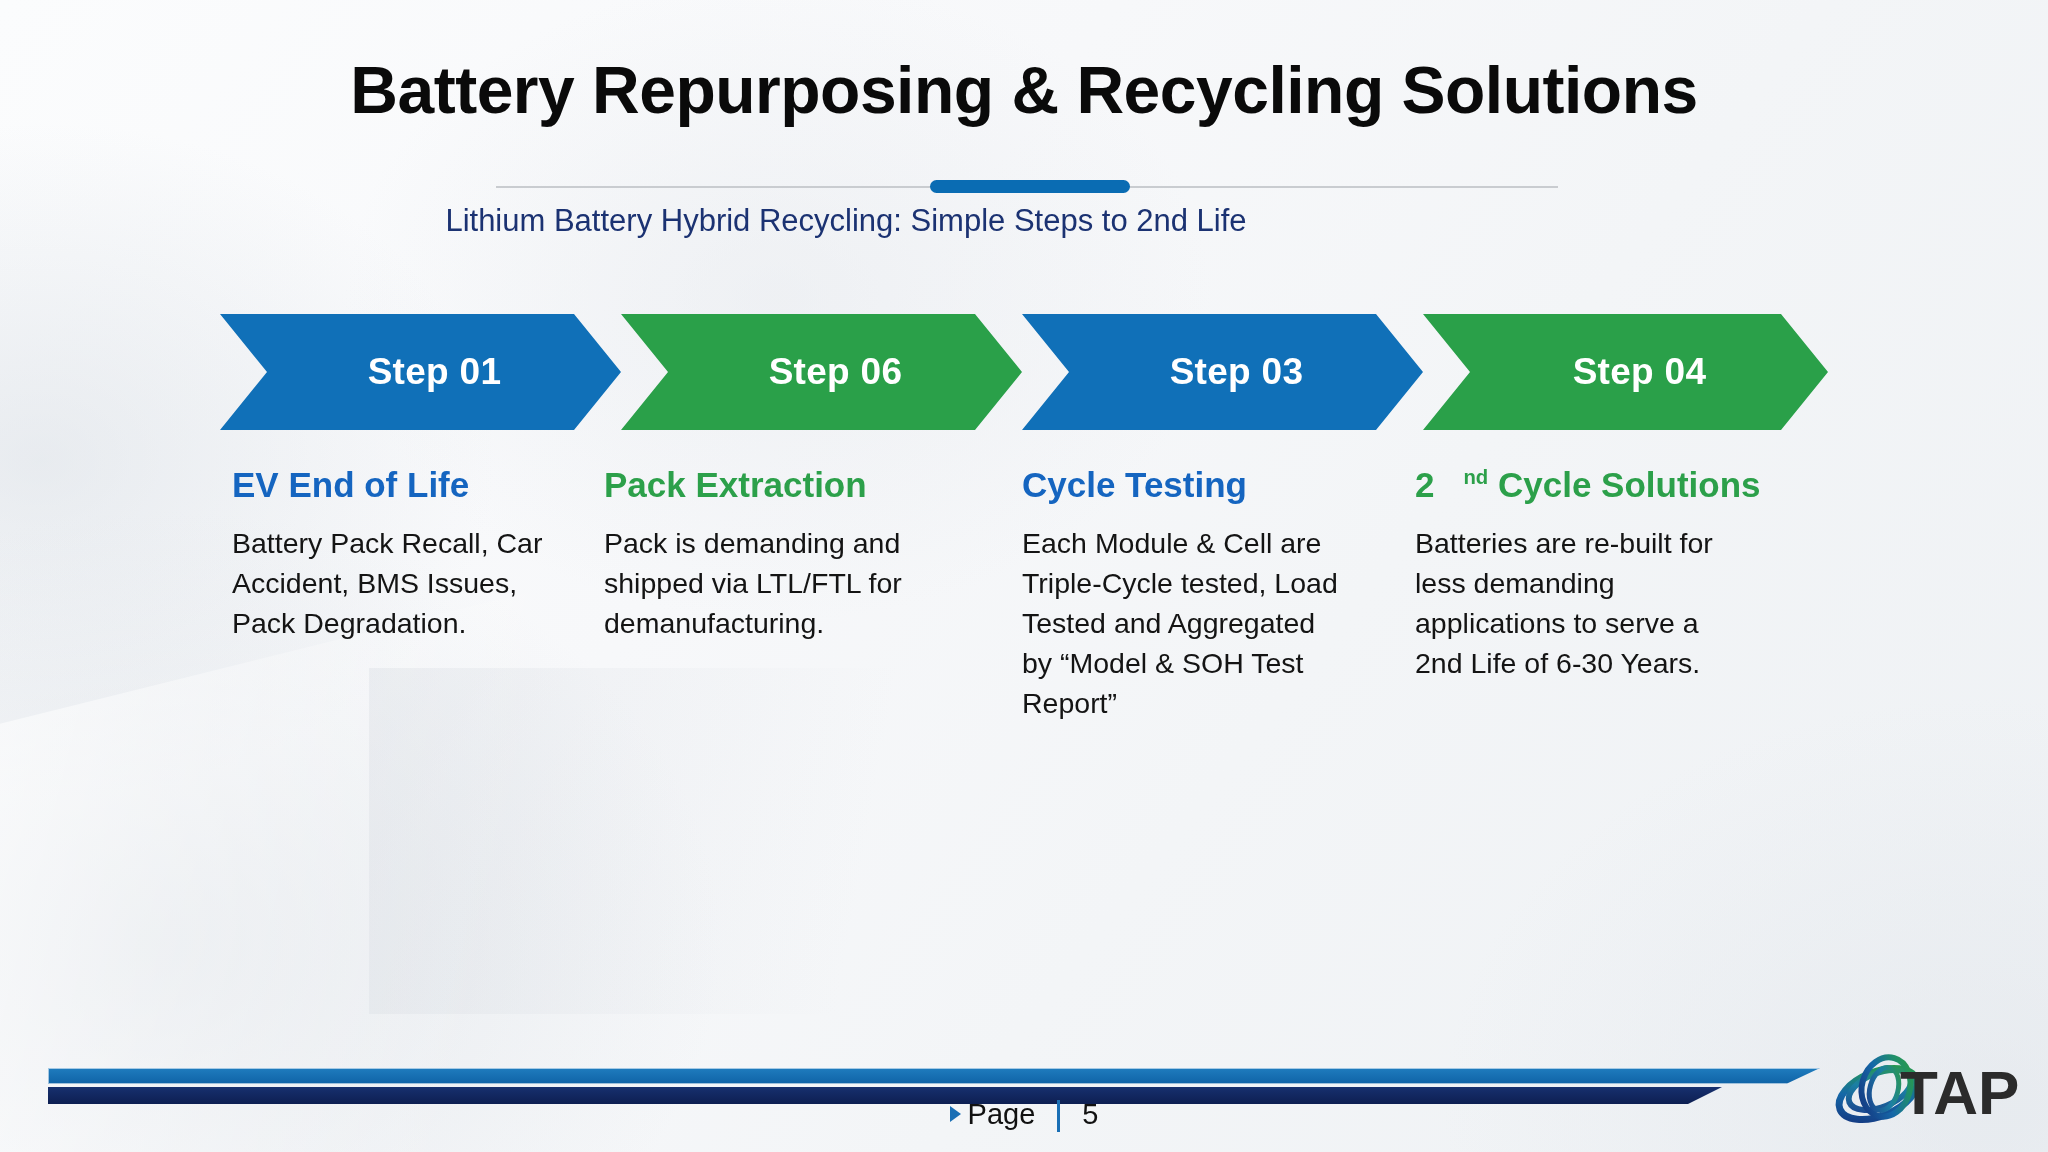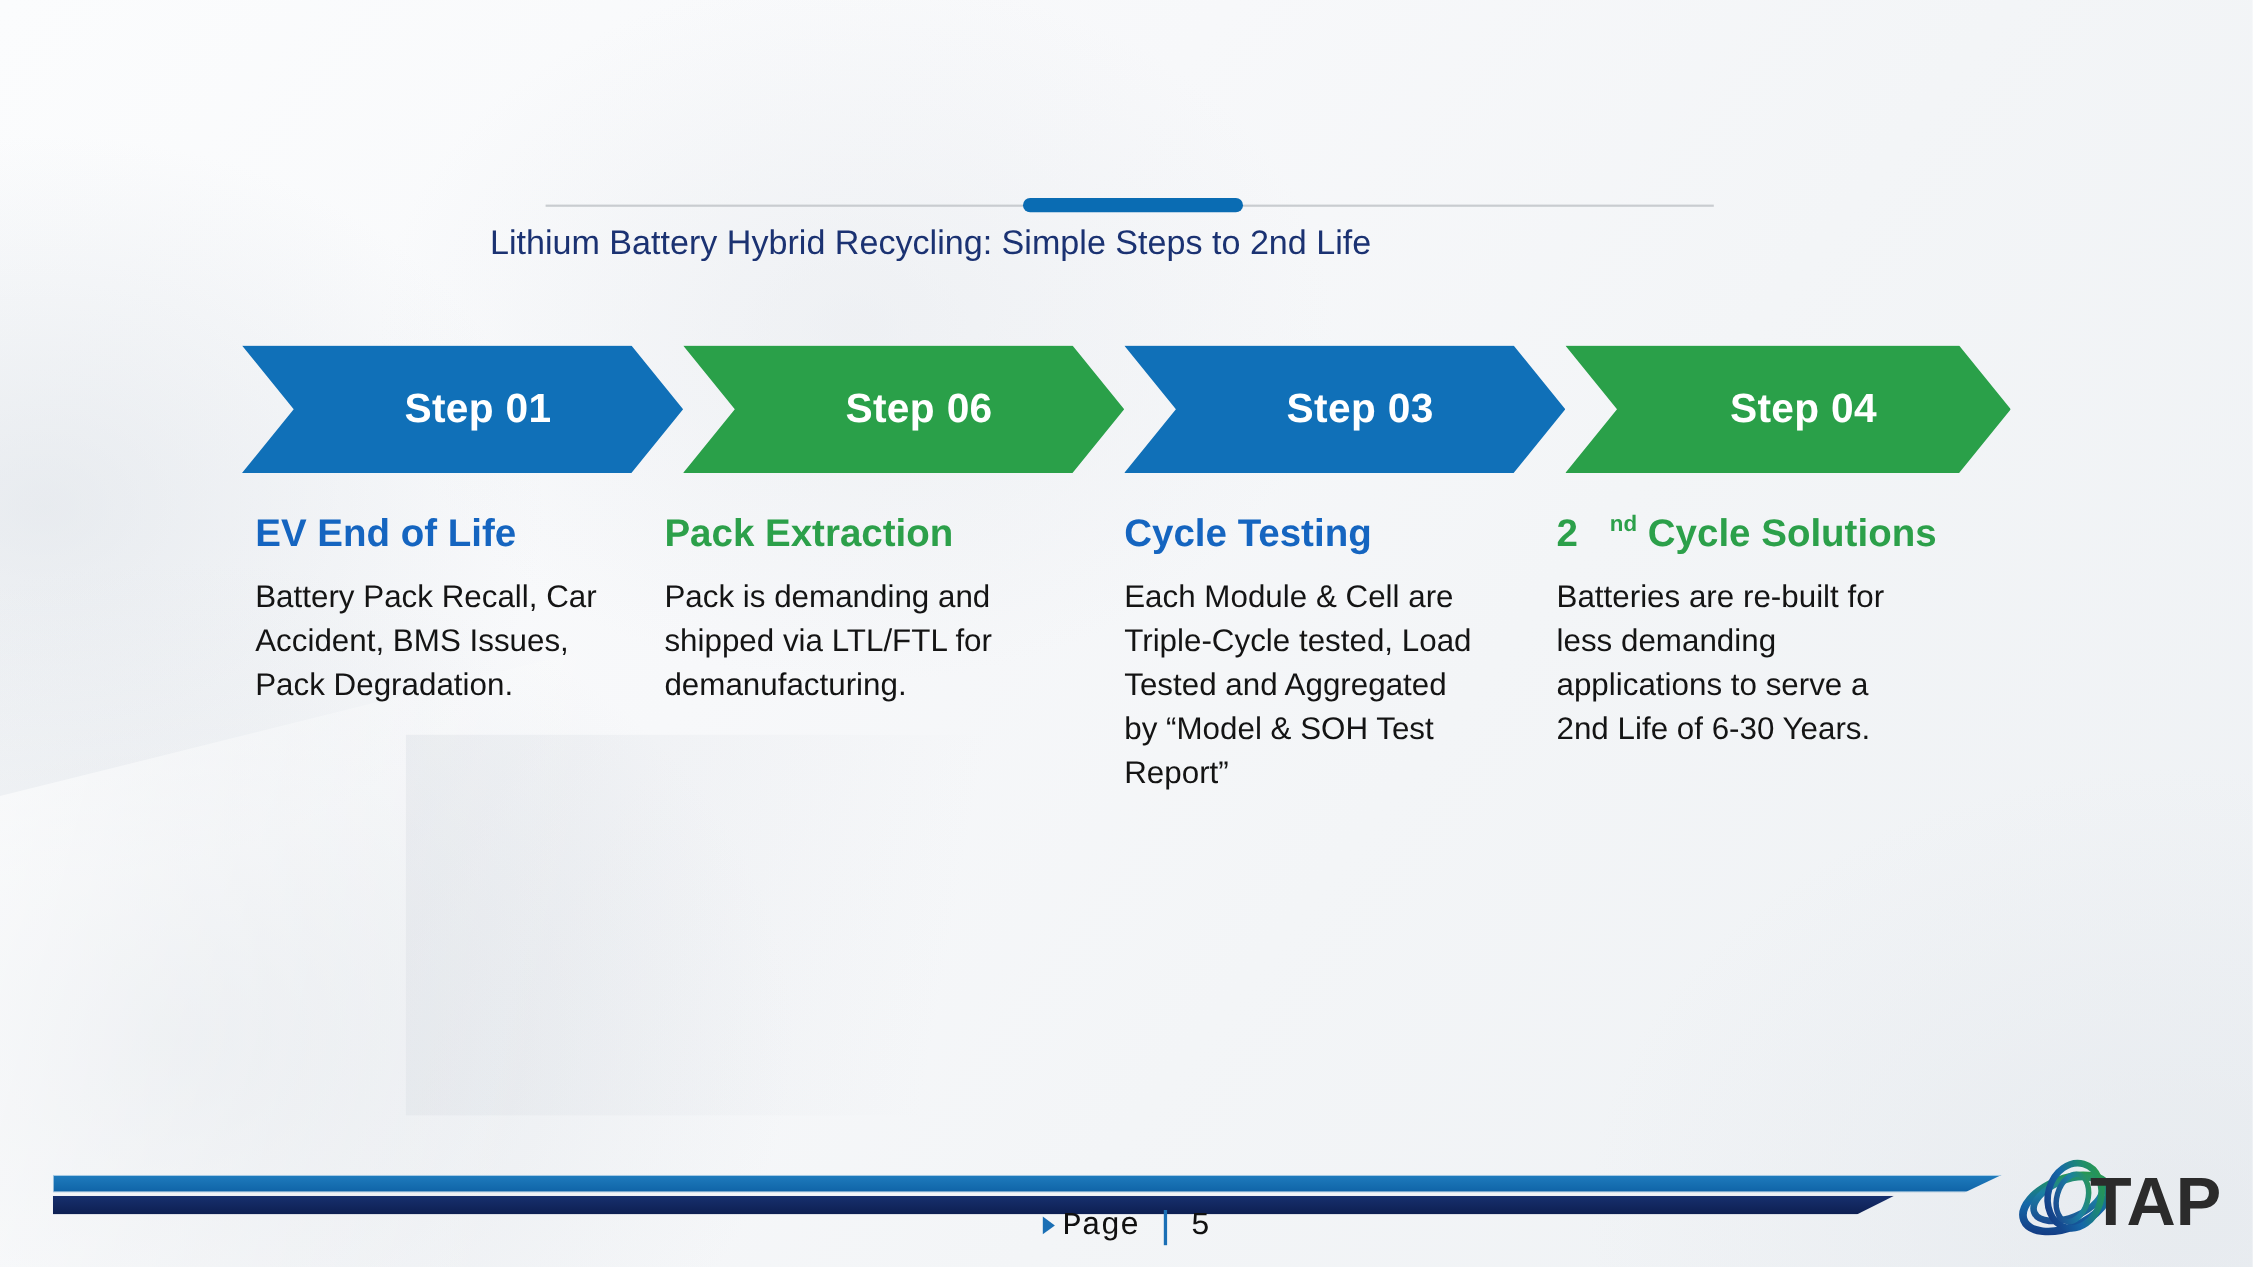--- a/index.html
+++ b/index.html
@@ -249,6 +249,7 @@
 
 <div id="slide">
 
+  <div class="title">Battery Repurposing &amp; Recycling Solutions</div>
 
   <div class="rule-wrap">
     <div class="rule-line"></div>

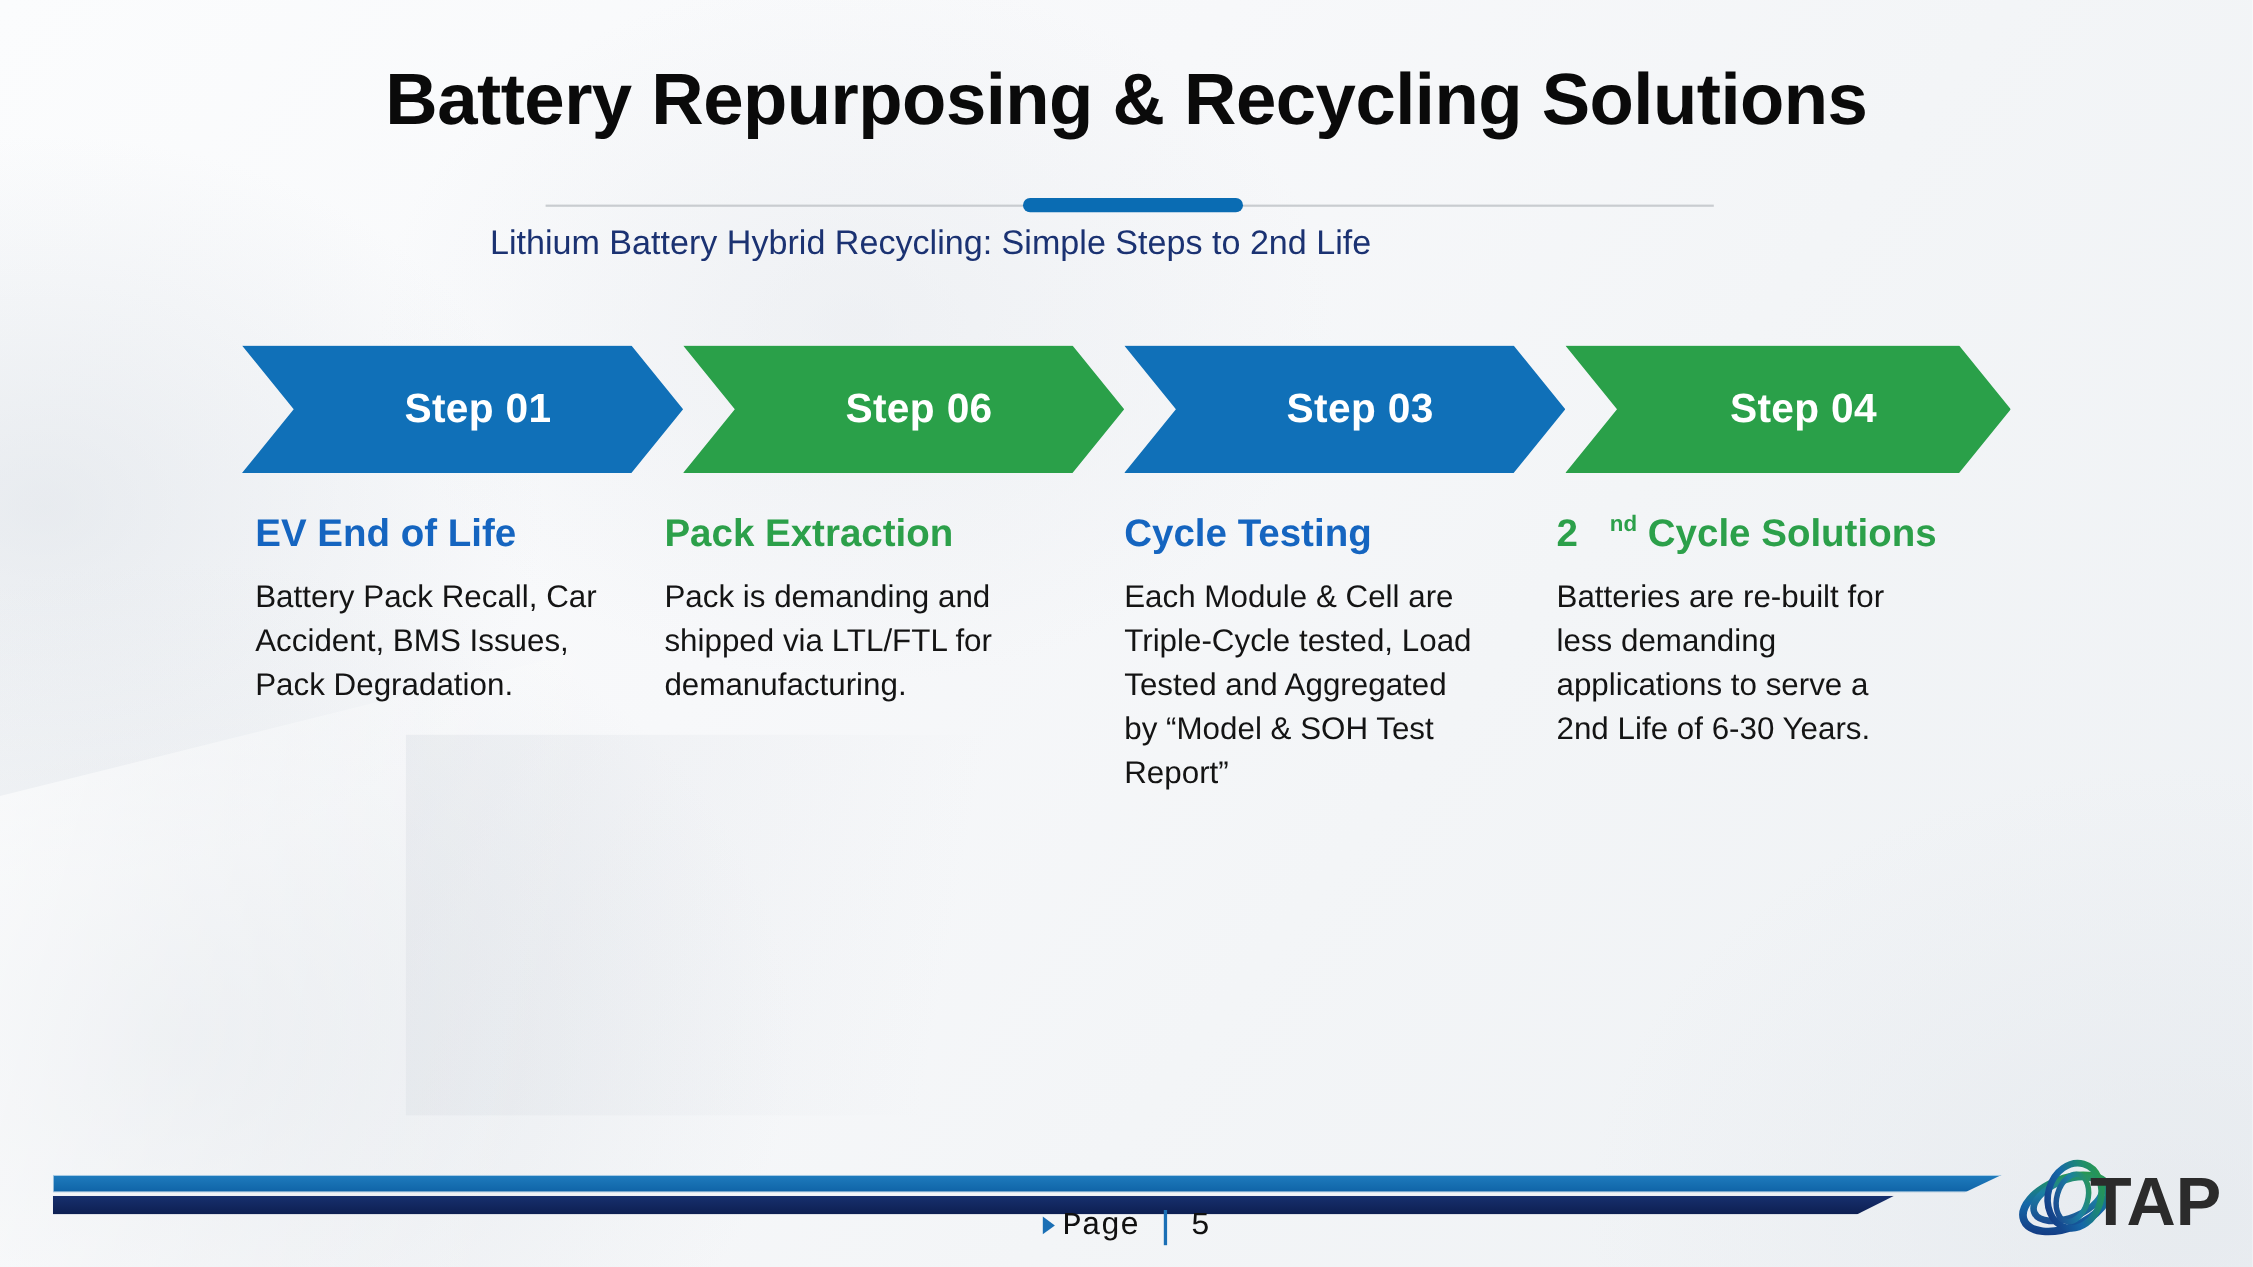--- a/index.html
+++ b/index.html
@@ -197,7 +197,6 @@
     text-align: center;
     font-size: 0;
     white-space: nowrap;
-    font-family: Liberation Mono, monospace;
   }
   .page-tri {
     display: inline-block;

